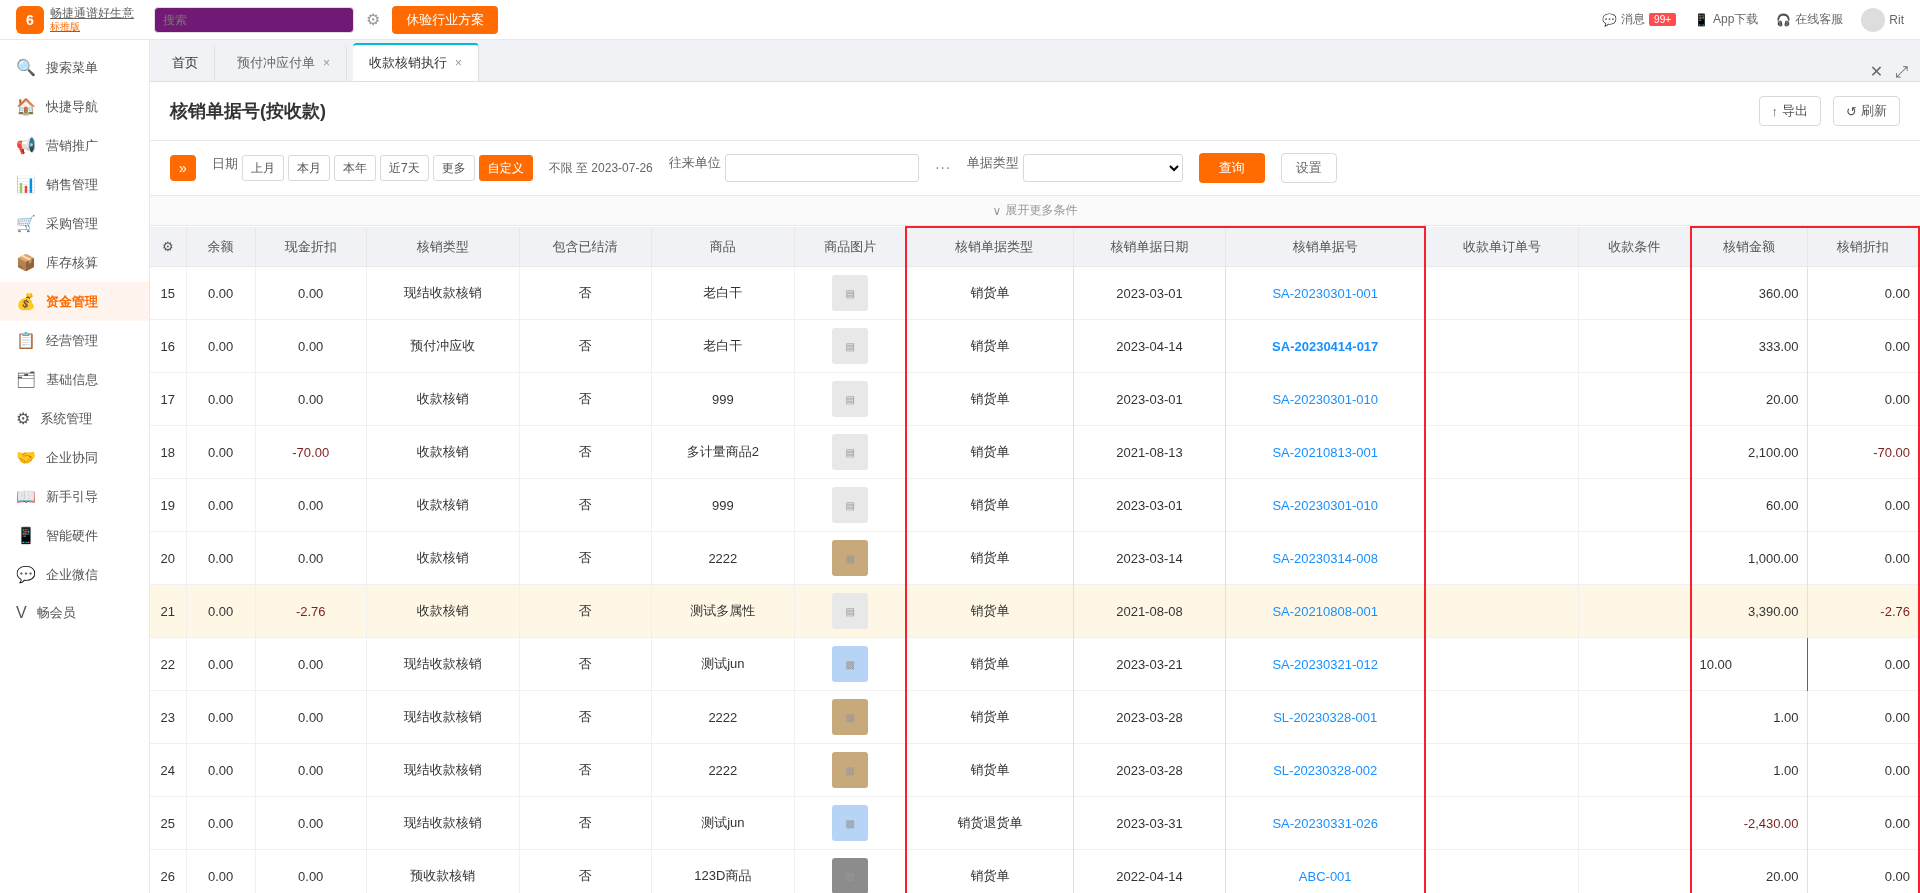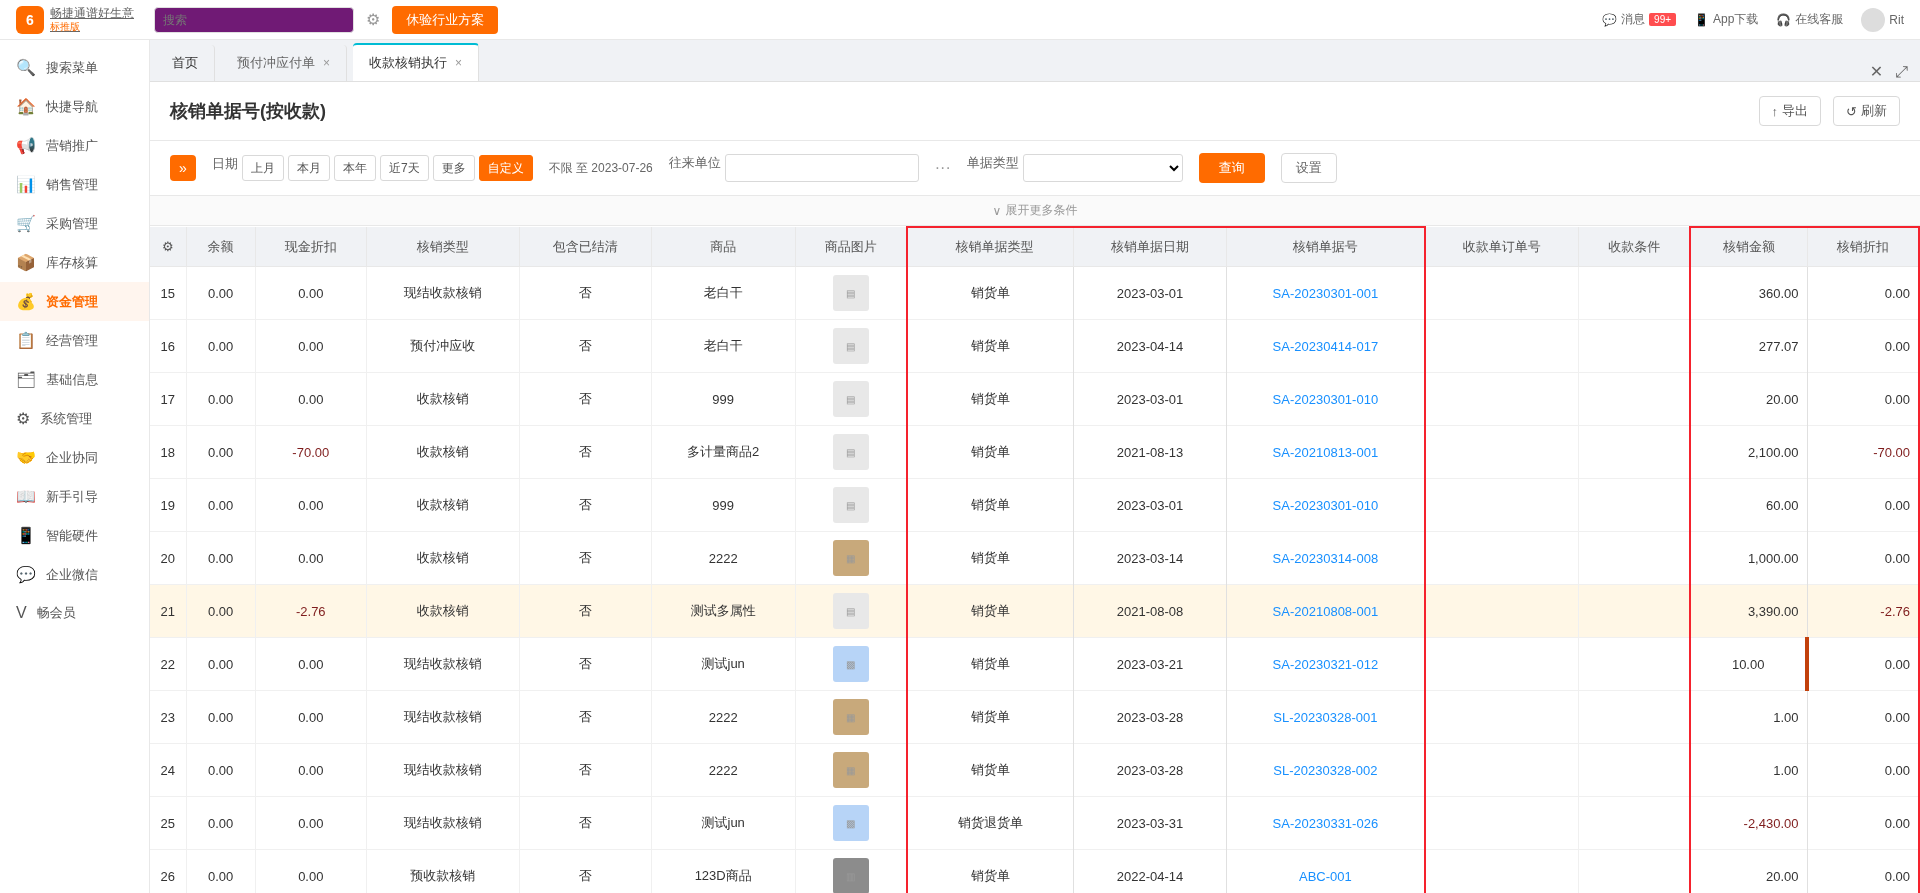--- a/index.html
+++ b/index.html
@@ -541,7 +541,7 @@
     <td><div class="img-cell">▤</div></td>
     <td style="border-left: 2px solid #f5222d; border-right: 1px solid #e0e0e0;">销货单</td>
     <td style="border-right: 1px solid #e0e0e0;">2023-04-14</td>
-    <td style="border-right: 2px solid #f5222d;"><a class="link-cell">SA-20230414-017</a></td>
+    <td style="border-right: 2px solid #f5222d; font-weight: bold;"><a class="link-cell">SA-20230414-017</a></td>
     <td></td>
     <td></td>
     <td class="" style="border-left: 2px solid #f5222d; border-right: 1px solid #e0e0e0; text-align: right;">277.07</td>

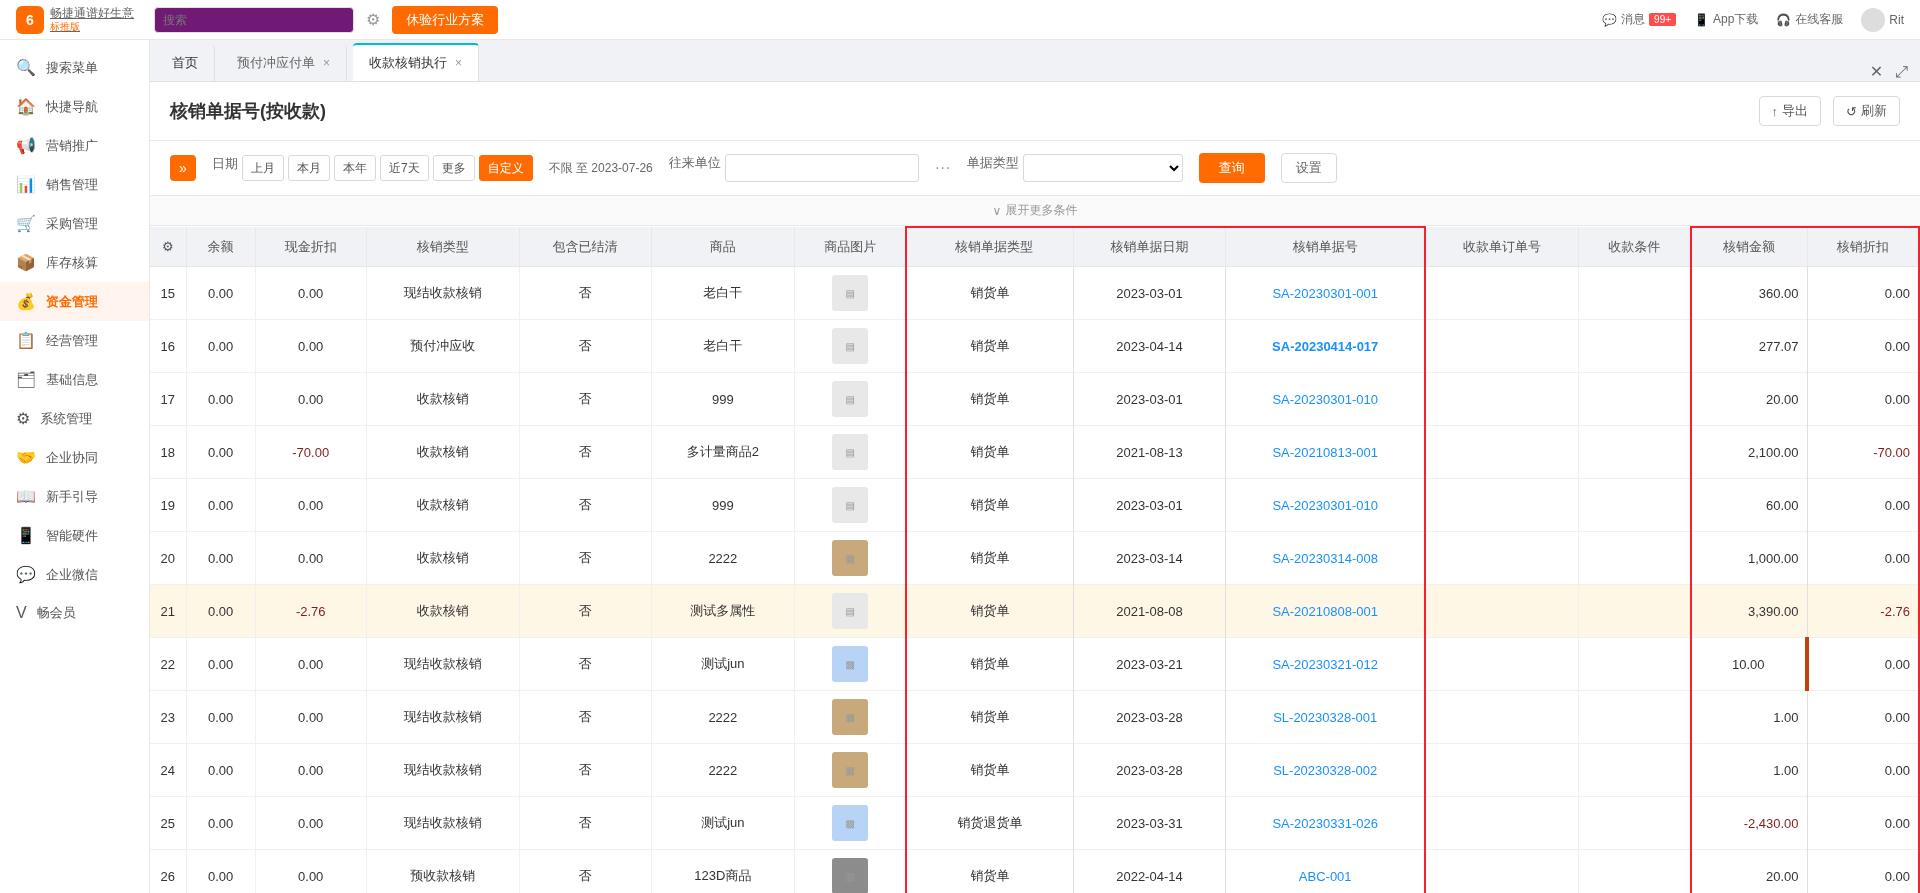--- a/index.html
+++ b/index.html
@@ -544,7 +544,7 @@
     <td style="border-right: 2px solid #f5222d; font-weight: bold;"><a class="link-cell">SA-20230414-017</a></td>
     <td></td>
     <td></td>
-    <td class="" style="border-left: 2px solid #f5222d; border-right: 1px solid #e0e0e0; text-align: right;">277.07</td>
+    <td class="" style="border-left: 2px solid #f5222d; border-right: 1px solid #e0e0e0; text-align: right;">333.00</td>
     <td class="" style="border-right: 2px solid #f5222d; text-align: right;">0.00</td>
   </tr>
               <tr>

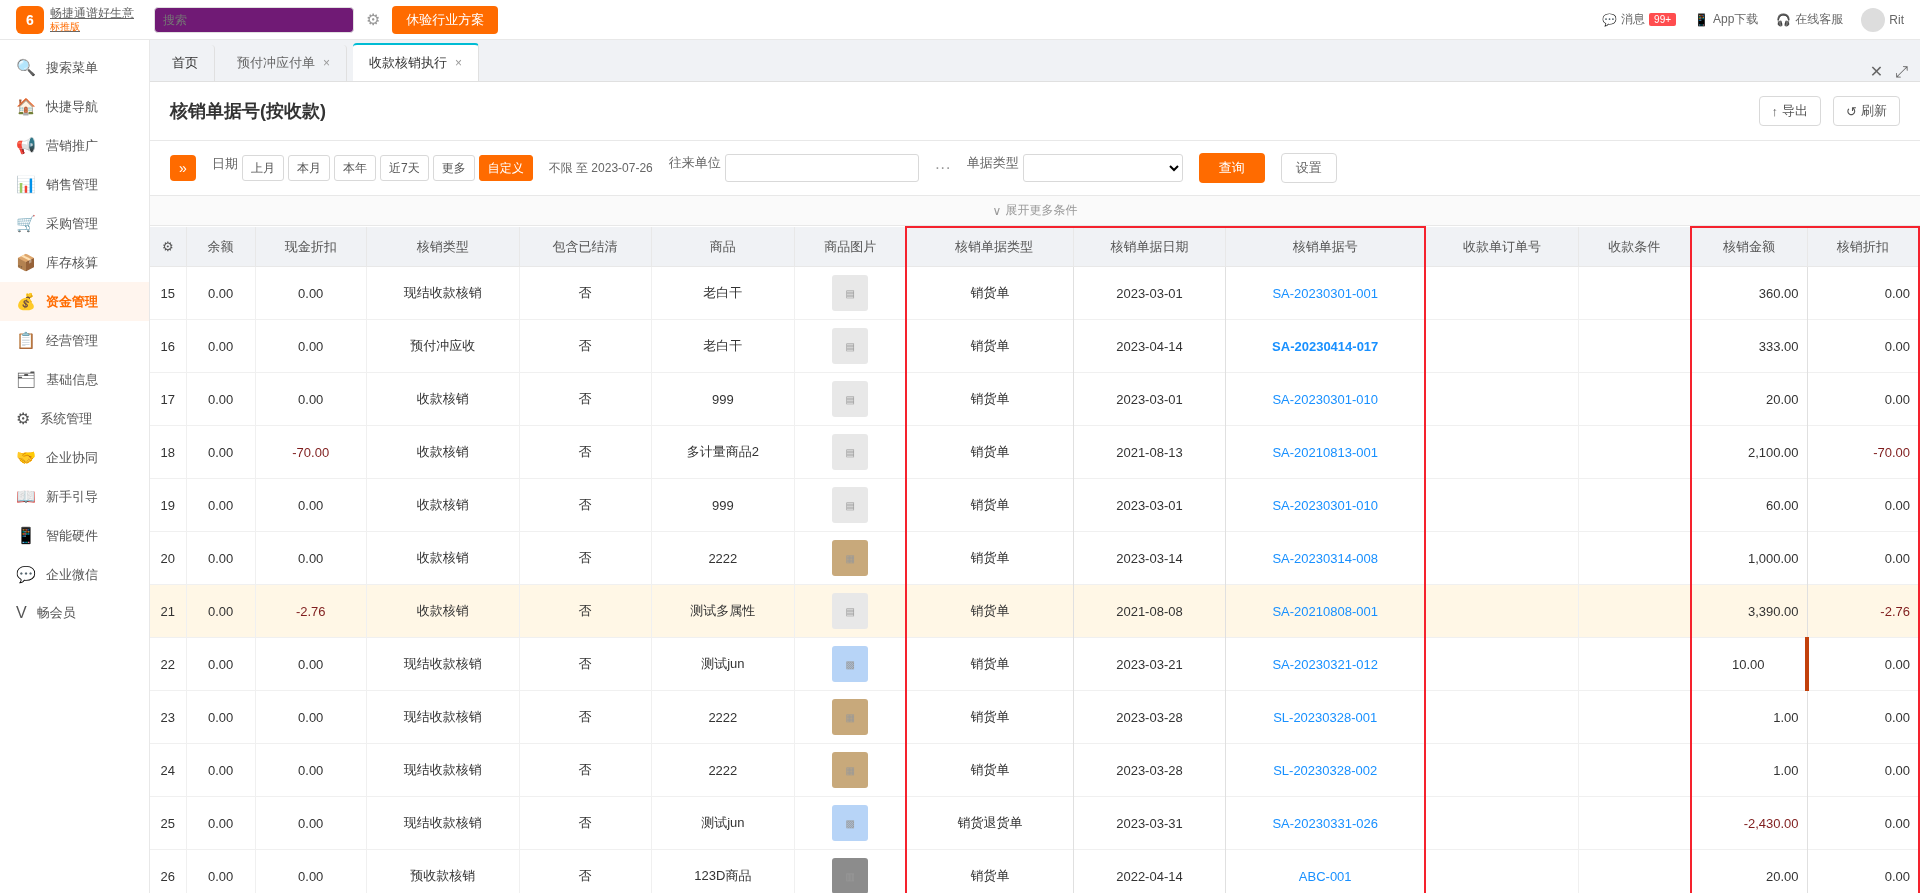--- a/index.html
+++ b/index.html
@@ -640,7 +640,7 @@
     <td style="border-right: 2px solid #f5222d;"><a class="link-cell">SA-20230321-012</a></td>
     <td></td>
     <td></td>
-    <td class="" style="border-left: 2px solid #f5222d; border-right: 4px solid #c2410c; text-align: center;">10.00</td>
+    <td class="" style="border-left: 2px solid #f5222d; border-right: 1px solid #c2410c; text-align: left;">10.00</td>
     <td class="" style="border-right: 2px solid #f5222d; text-align: right;">0.00</td>
   </tr>
               <tr>

